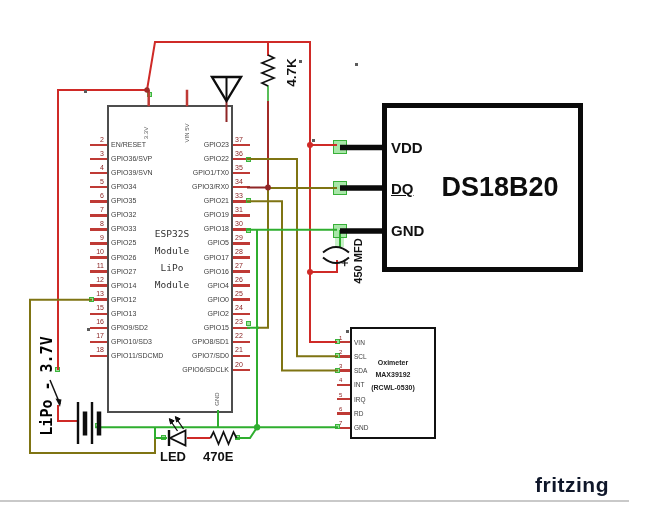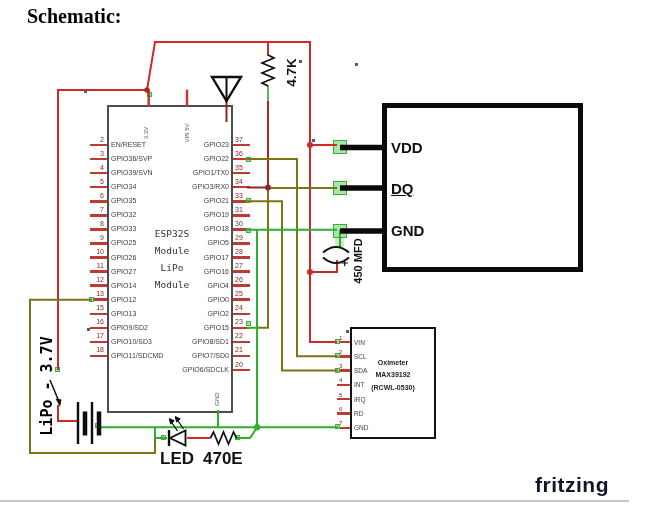--- a/index.html
+++ b/index.html
@@ -36,7 +36,6 @@
 
 <div id="canvas">
 
-  <div class="abs title" style="left:27px;top:5px;">Schematic:</div>
 
   <div class="box esp32-box"></div>
   <div class="box ds-box"></div>

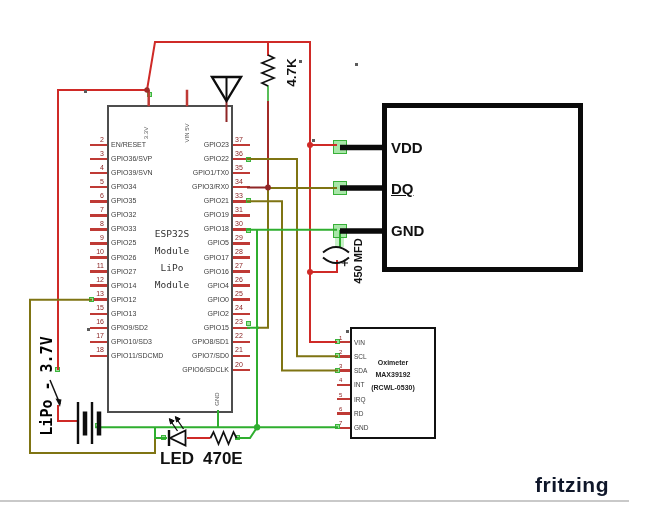--- a/index.html
+++ b/index.html
@@ -50,6 +50,7 @@
   <div class="abs rot tinyrot" style="left:162px;top:130px;width:50px;">VIN 5V</div>
   <div class="abs rot tinyrot" style="left:192px;top:396px;width:50px;">GND</div>
 
+  <div class="abs" style="left:420px;top:172px;width:160px;text-align:center;font-size:27px;font-weight:600;color:#0d0d0d;z-index:4;">DS18B20</div>
   <div class="dslabel" style="top:139px;">VDD</div>
   <div class="dslabel" style="top:180px;text-decoration:underline;">DQ</div>
   <div class="dslabel" style="top:222px;">GND</div>

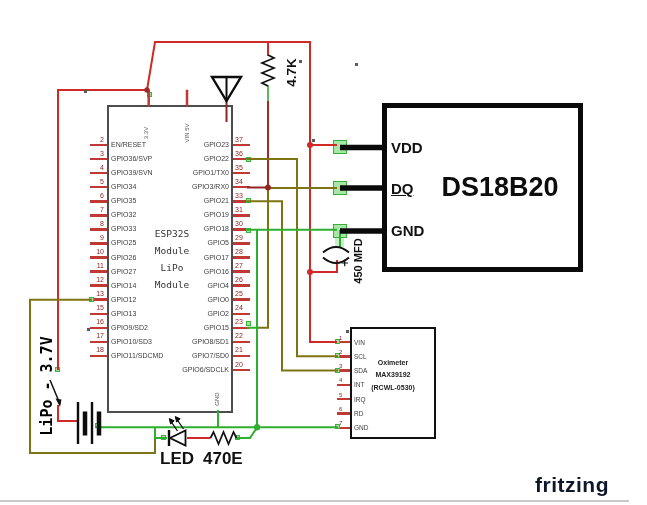--- a/index.html
+++ b/index.html
@@ -24,7 +24,7 @@
   .tinyrot{font-size:6px;color:#555;}
   .dslabel{position:absolute;left:391px;font-size:15px;font-weight:600;color:#111;z-index:4;}
   .oxiline{position:absolute;left:352px;width:82px;text-align:center;font-weight:bold;font-size:7px;color:#222;z-index:4;}
-  .complabel{font-size:17px;font-weight:600;color:#111;z-index:4;}
+  .complabel{font-size:13px;font-weight:600;color:#111;z-index:4;}
   .mark{position:absolute;width:3px;height:3px;background:#5b5b5b;z-index:4;}
   svg.wires{position:absolute;left:0;top:0;z-index:3;pointer-events:none;}
   .logo{position:absolute;left:535px;top:473px;font-size:21px;font-weight:700;color:#0f172a;

